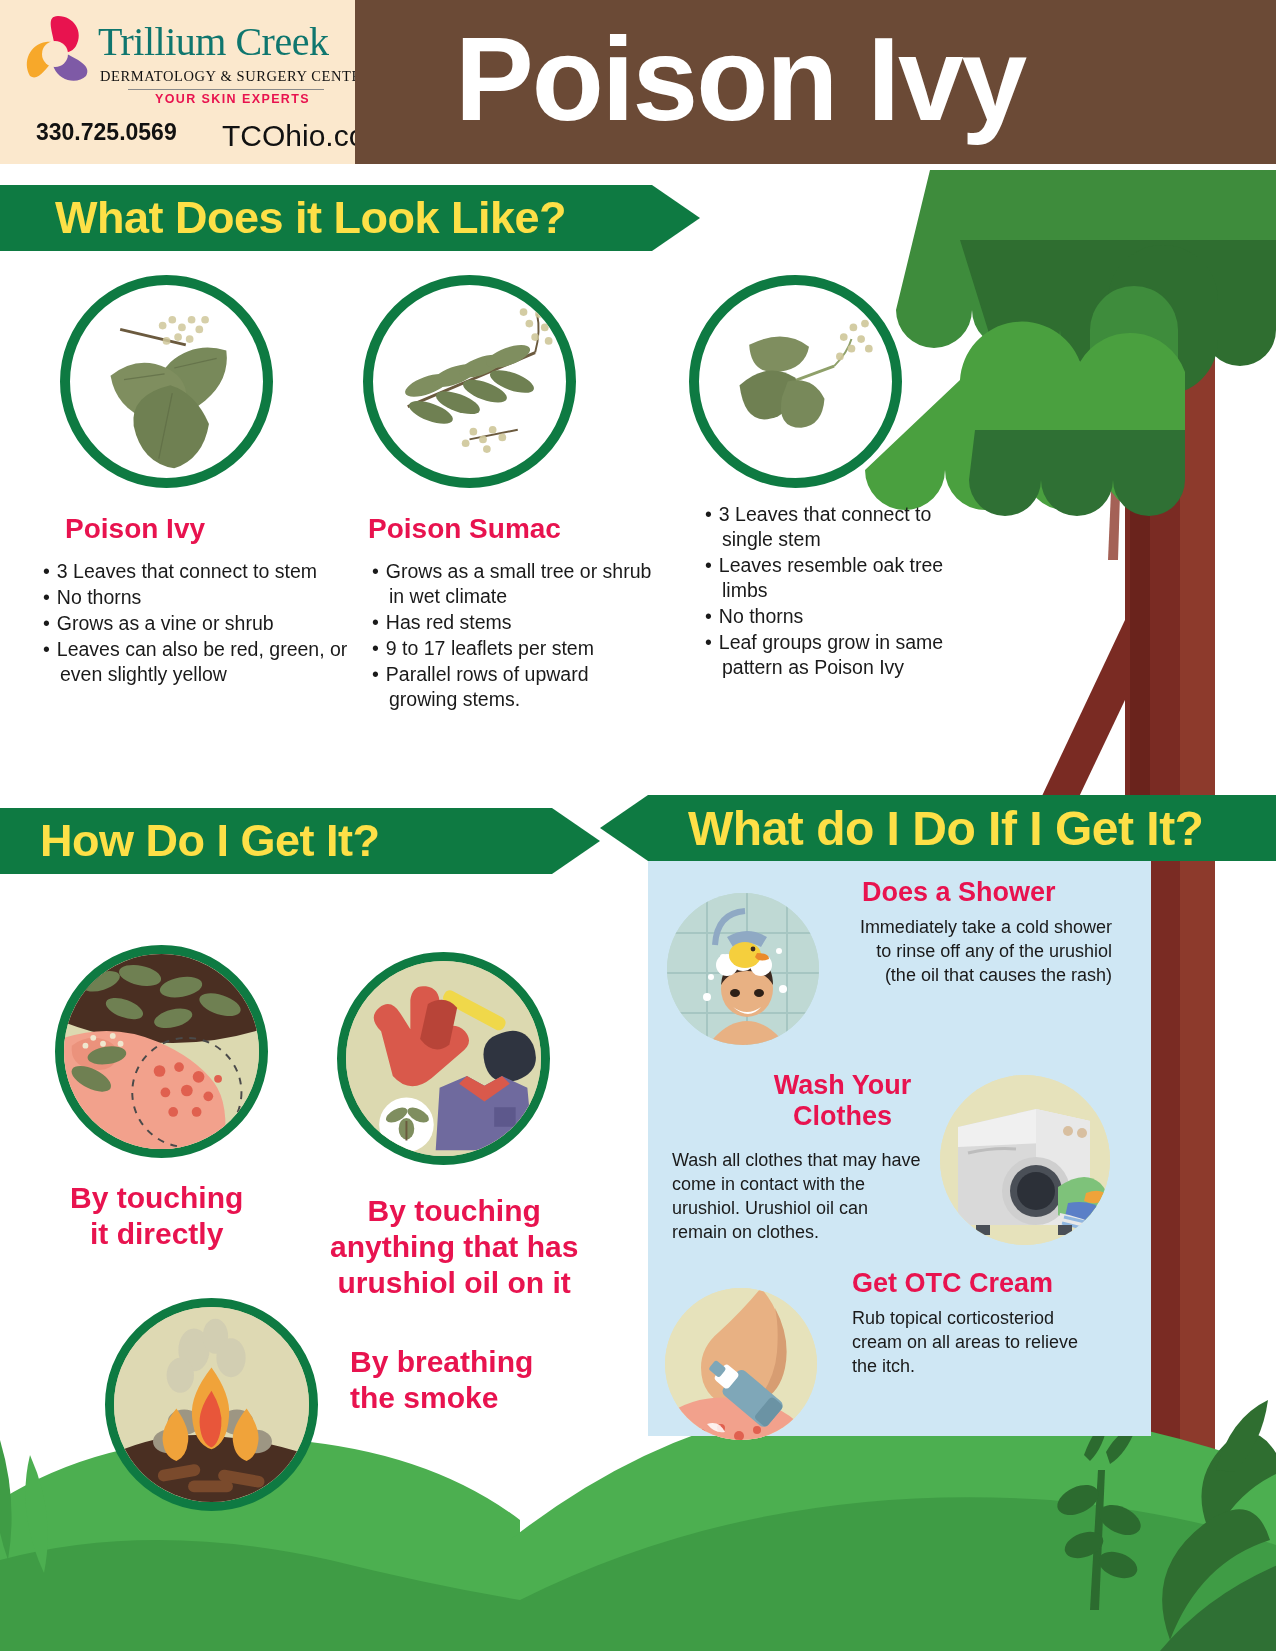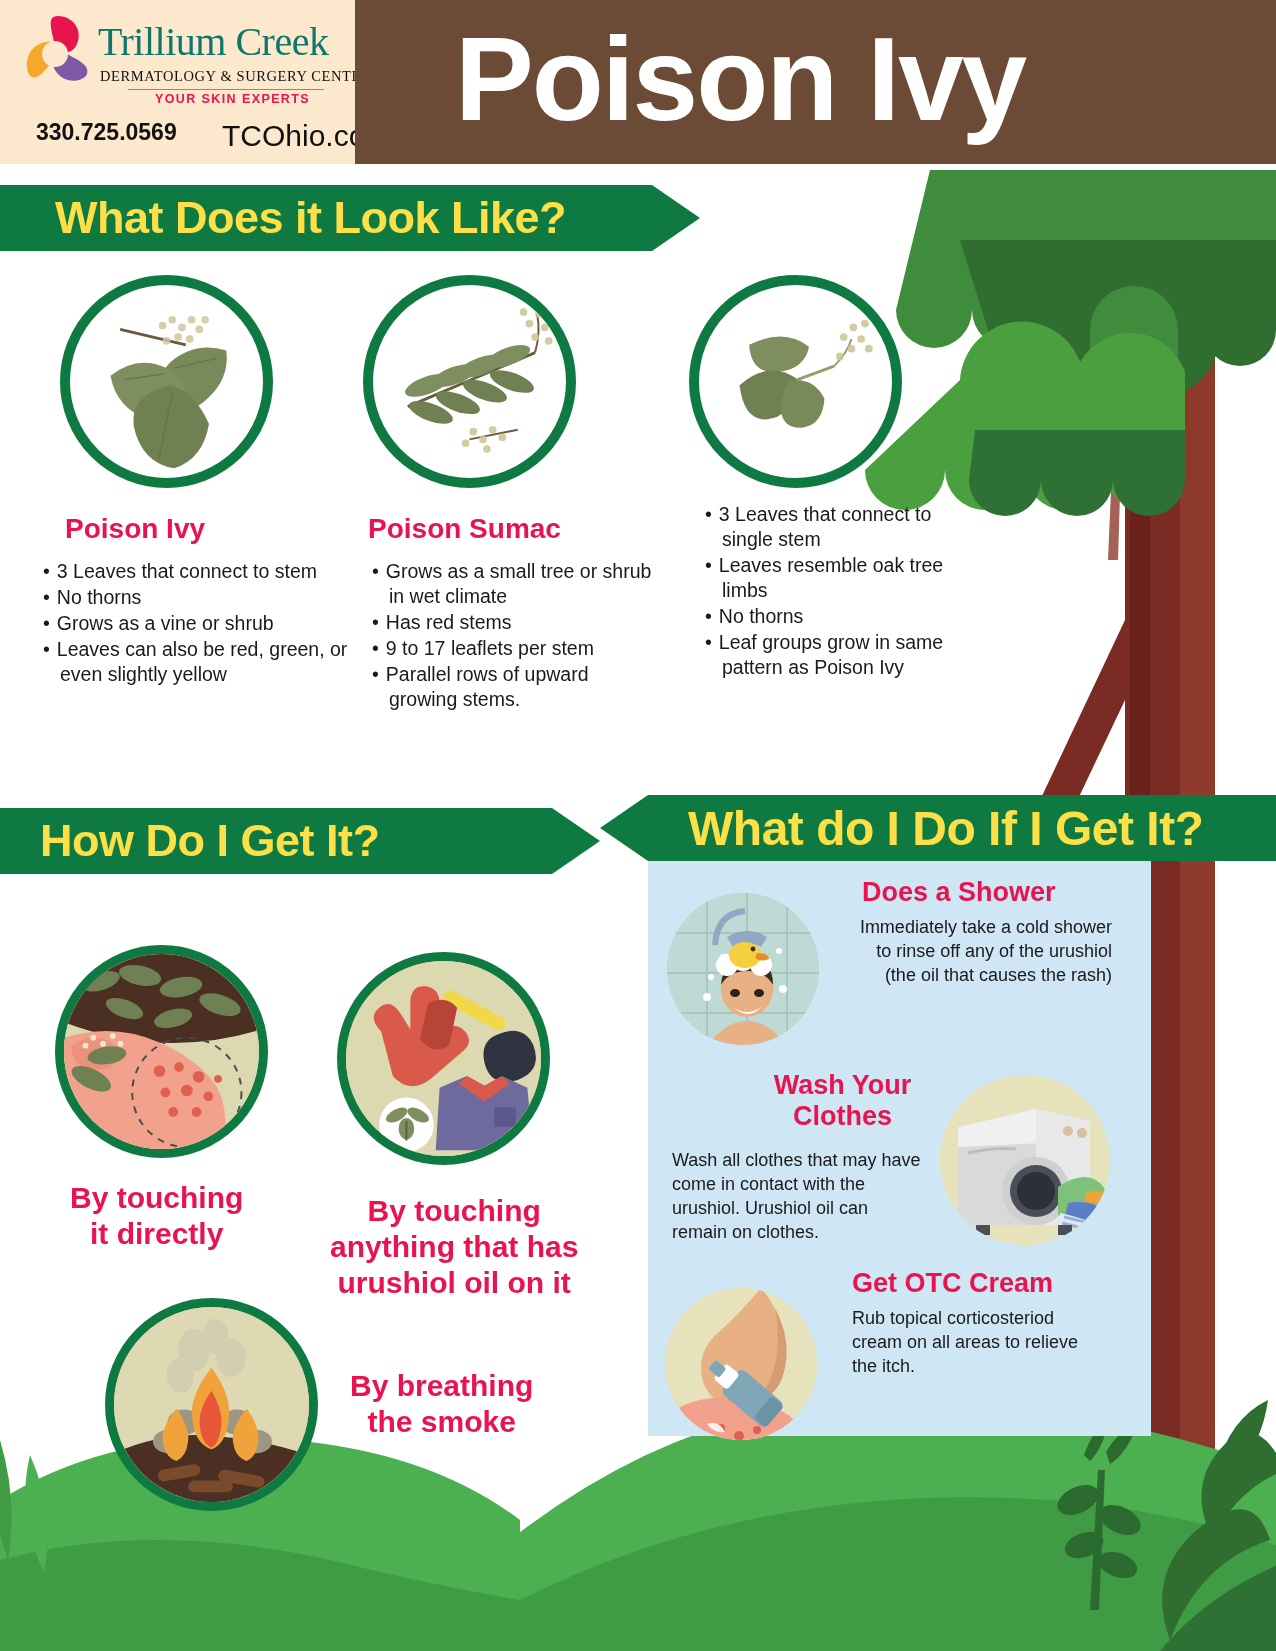--- a/index.html
+++ b/index.html
@@ -68,7 +68,7 @@
   .gcap{position:absolute;font-size:30px;font-weight:bold;color:#e8134f;line-height:36px;white-space:nowrap;}
   #g0{left:55px;top:45px;} #gc0{left:70px;top:280px;text-align:center;}
   #g1{left:337px;top:52px;} #gc1{left:330px;top:293px;text-align:center;}
-  #g2{left:105px;top:398px;} #gc2{left:350px;top:468px;text-align:center;}
+  #g2{left:105px;top:398px;} #gc2{left:350px;top:444px;}
 
   
   .dopanel{position:absolute;left:648px;top:861px;width:503px;height:575px;background:#cfe7f4;}

